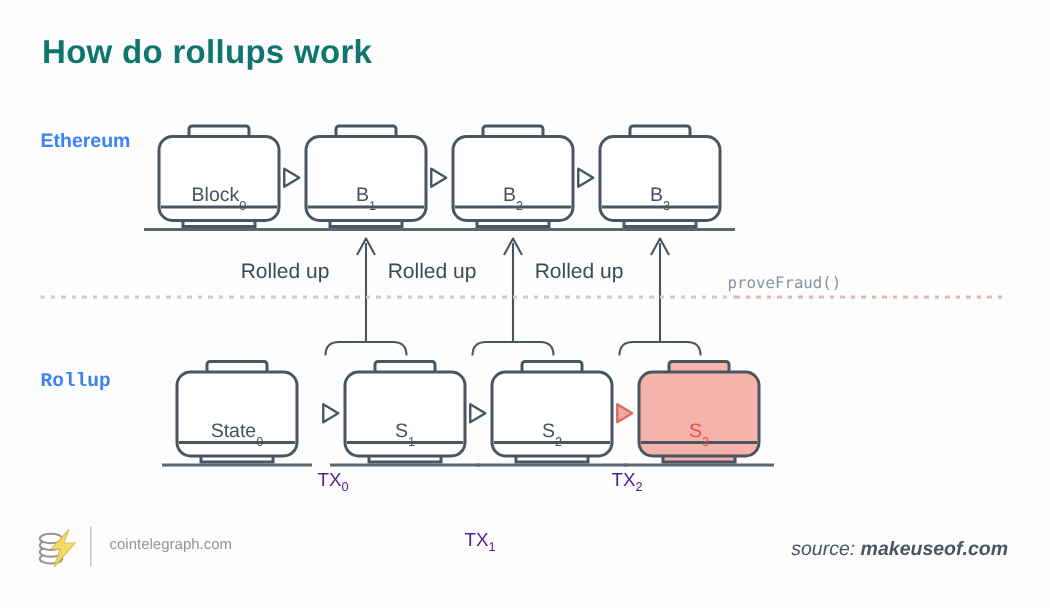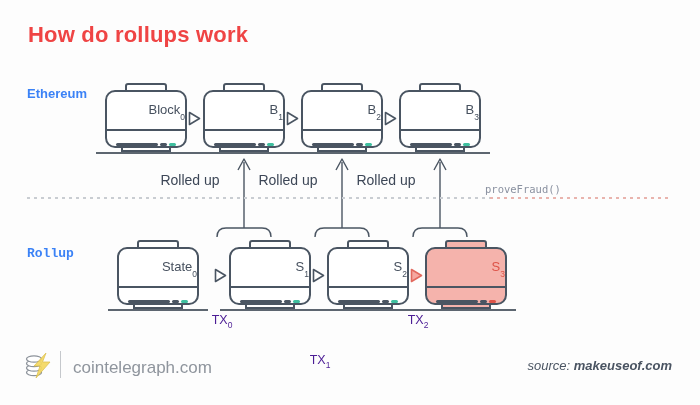--- a/index.html
+++ b/index.html
@@ -9,7 +9,7 @@
   }
   #title{
     position:absolute;left:28px;top:22px;font-size:22px;font-weight:700;
-    color:#ef4444;letter-spacing:.2px;
+    color:#0f766e;letter-spacing:.2px;
   }
   .row-label{
     position:absolute;left:27px;font-size:13px;font-weight:700;color:#3b82f6;

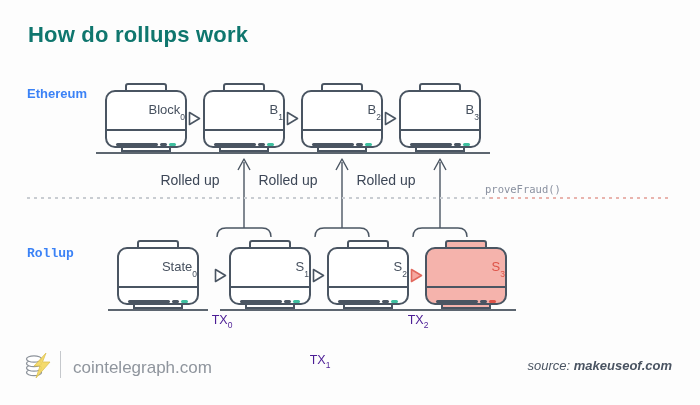--- a/index.html
+++ b/index.html
@@ -25,8 +25,8 @@
     border-radius:10px;background:#fff;box-sizing:border-box;z-index:2;overflow:hidden;
   }
   .case .case-label{
-    height:25px;display:flex;align-items:flex-end;justify-content:flex-end;
-    font-size:13px;color:#46505e;padding-bottom:12px;
+    height:25px;display:flex;align-items:flex-end;justify-content:center;
+    font-size:13px;color:#46505e;padding-bottom:0;margin-top:20px;
   }
   .case .case-label sub{font-size:8.5px;line-height:0;}
   .case .dash-area{

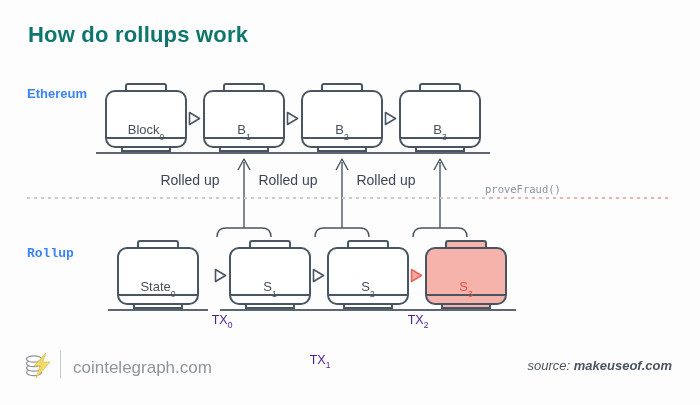--- a/index.html
+++ b/index.html
@@ -78,7 +78,7 @@
   }
   
   #footer-divider{position:absolute;left:60px;top:351px;width:1px;height:27px;background:#c5c8cc;}
-  #site-text{position:absolute;left:73px;top:358px;font-size:17px;color:#8f959d;}
+  #site-text{position:absolute;left:73px;top:358px;font-size:10px;color:#8f959d;}
   #source-text{
     position:absolute;right:28px;top:358px;font-size:13px;font-style:italic;color:#4a5462;
   }

